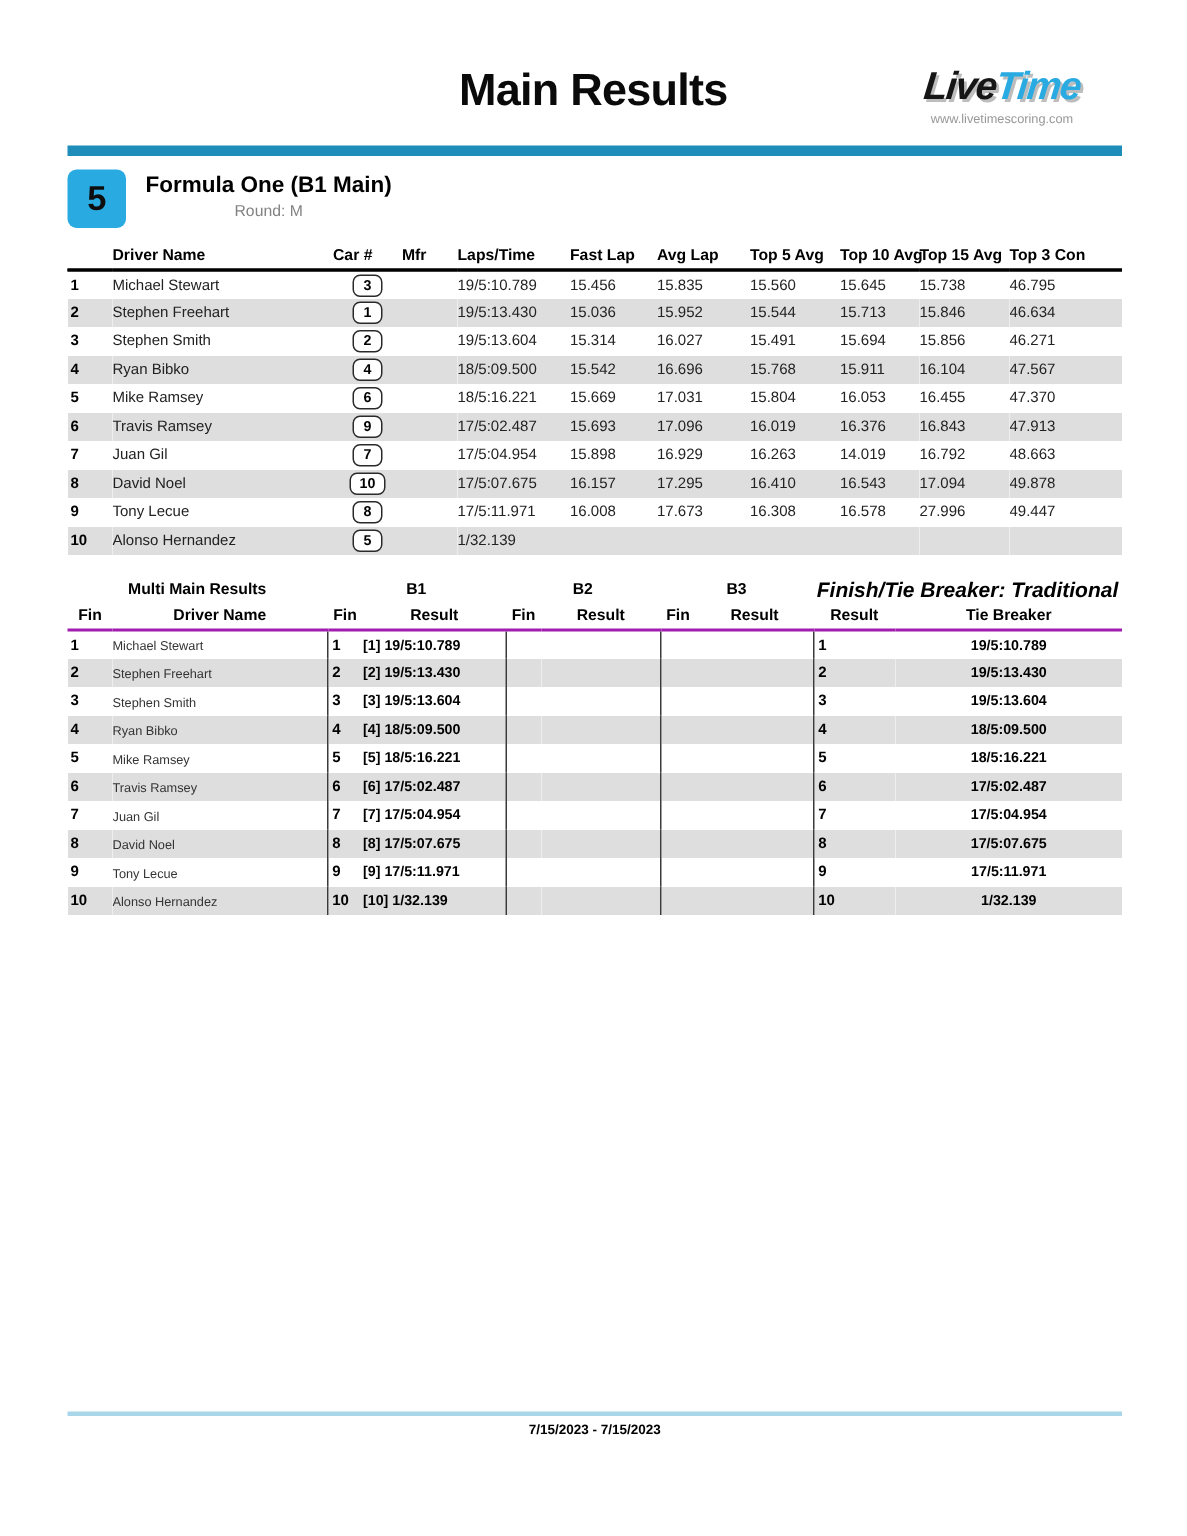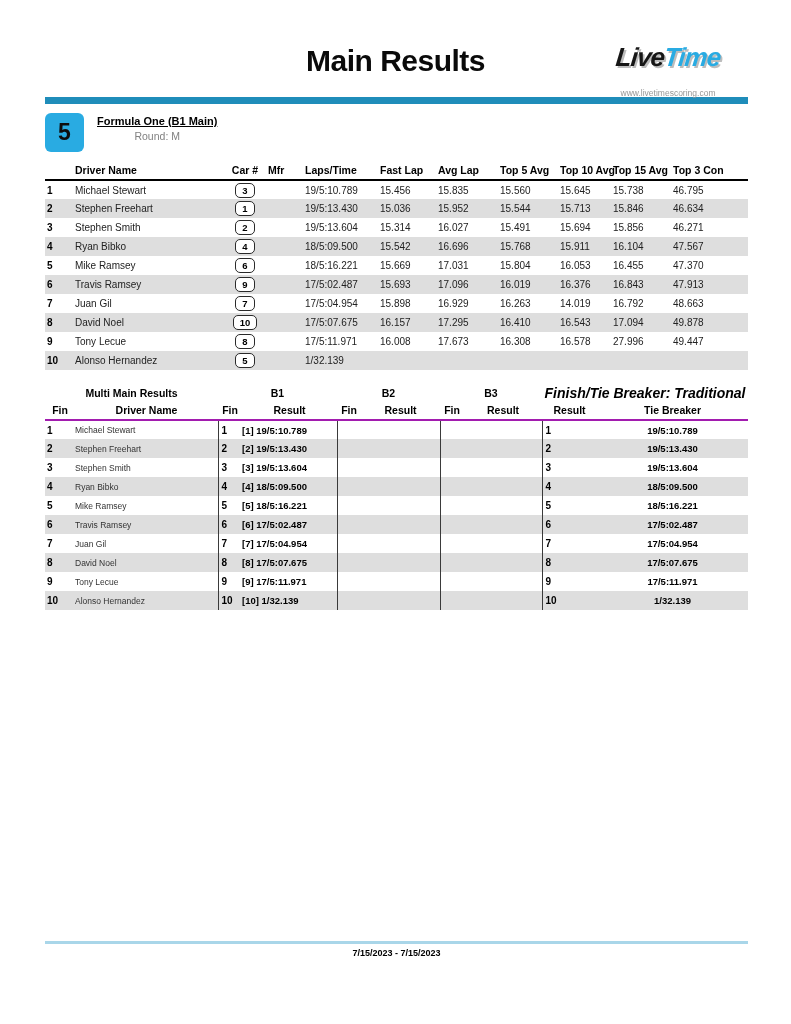--- a/index.html
+++ b/index.html
@@ -24,7 +24,7 @@
   }
   .logo-live { color:#161616; }
   .logo-time { color:var(--badge,#29abe2); }
-  .logo-url { font-size:8.5px; color:#979797; margin-top:15px; }
+  .logo-url { font-size:8.5px; color:#979797; margin-top:1px; }
   
   .topbar { margin:0 43px 0 45px; height:7px; background:var(--header_bar,#1f8dba); }
   

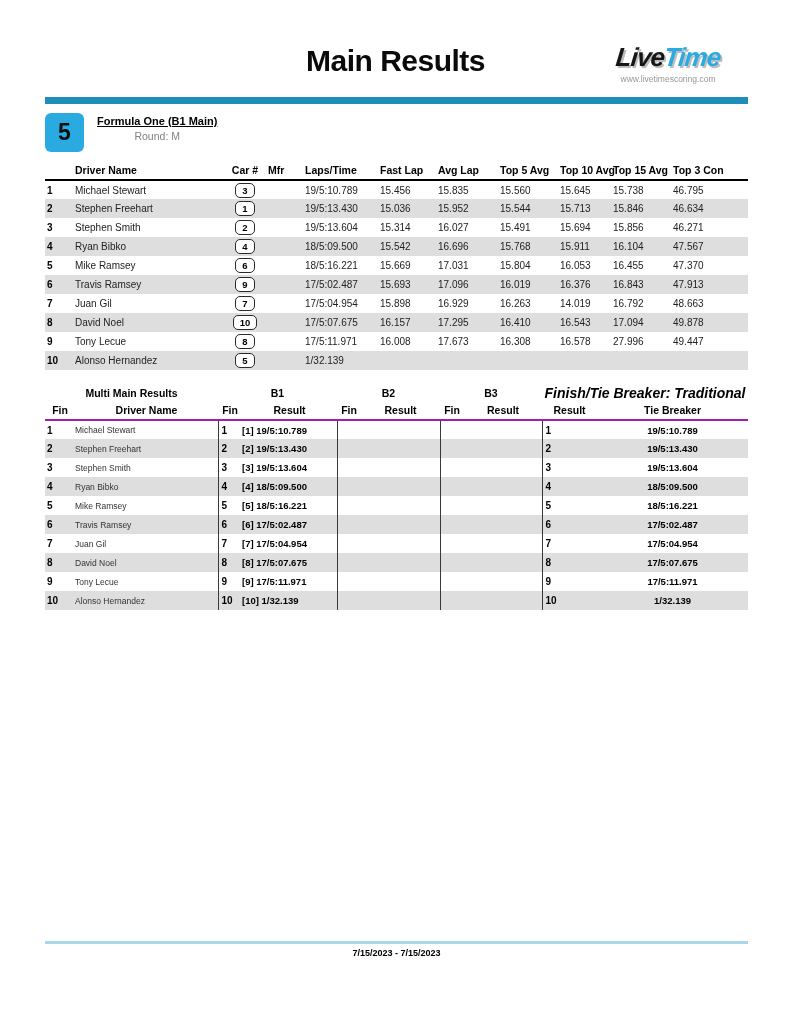--- a/index.html
+++ b/index.html
@@ -34,7 +34,7 @@
     display:flex; align-items:center; justify-content:center;
     font-size:23px; font-weight:bold; color:#0e0e0e; flex:0 0 auto;
   }
-  .race-name { font-size:11px; font-weight:bold; margin-top:2px;text-decoration:underline; }
+  .race-name { font-size:15px; font-weight:bold; margin-top:2px; }
   .race-round { font-size:10.5px; color:#828282; margin-top:3px;text-align:center; }
   
   table { border-collapse:collapse; table-layout:fixed; }

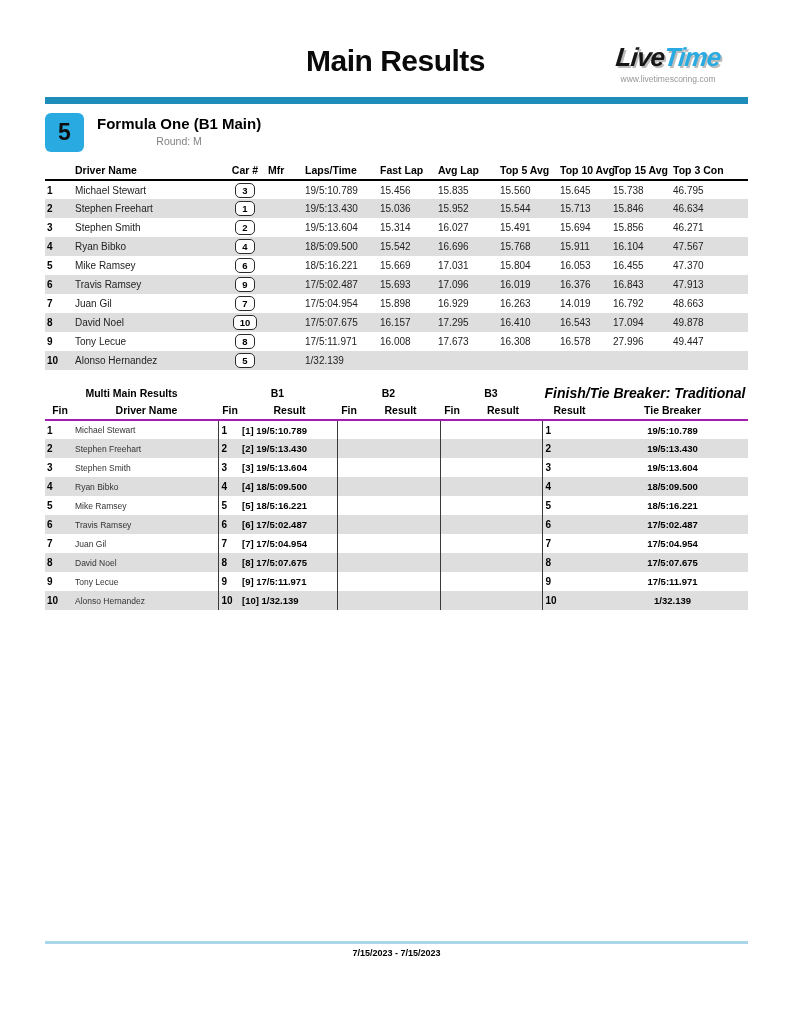--- a/index.html
+++ b/index.html
@@ -43,7 +43,7 @@
     text-align:left; font-size:10.5px; font-weight:bold; padding:2px 0 3px 0;
     border-bottom:2px solid #000; white-space:nowrap;
   }
-  .results thead th.c-car { text-align:center; }
+  .results thead th.c-car { }
   .results tbody td { height:19px; font-size:10px; color:#222; white-space:nowrap; overflow:hidden; }
   .results tbody tr:nth-child(even) { background:var(--stripe,#dedede); }
   .results td.pos { font-weight:bold; color:#000; padding-left:2px; }

